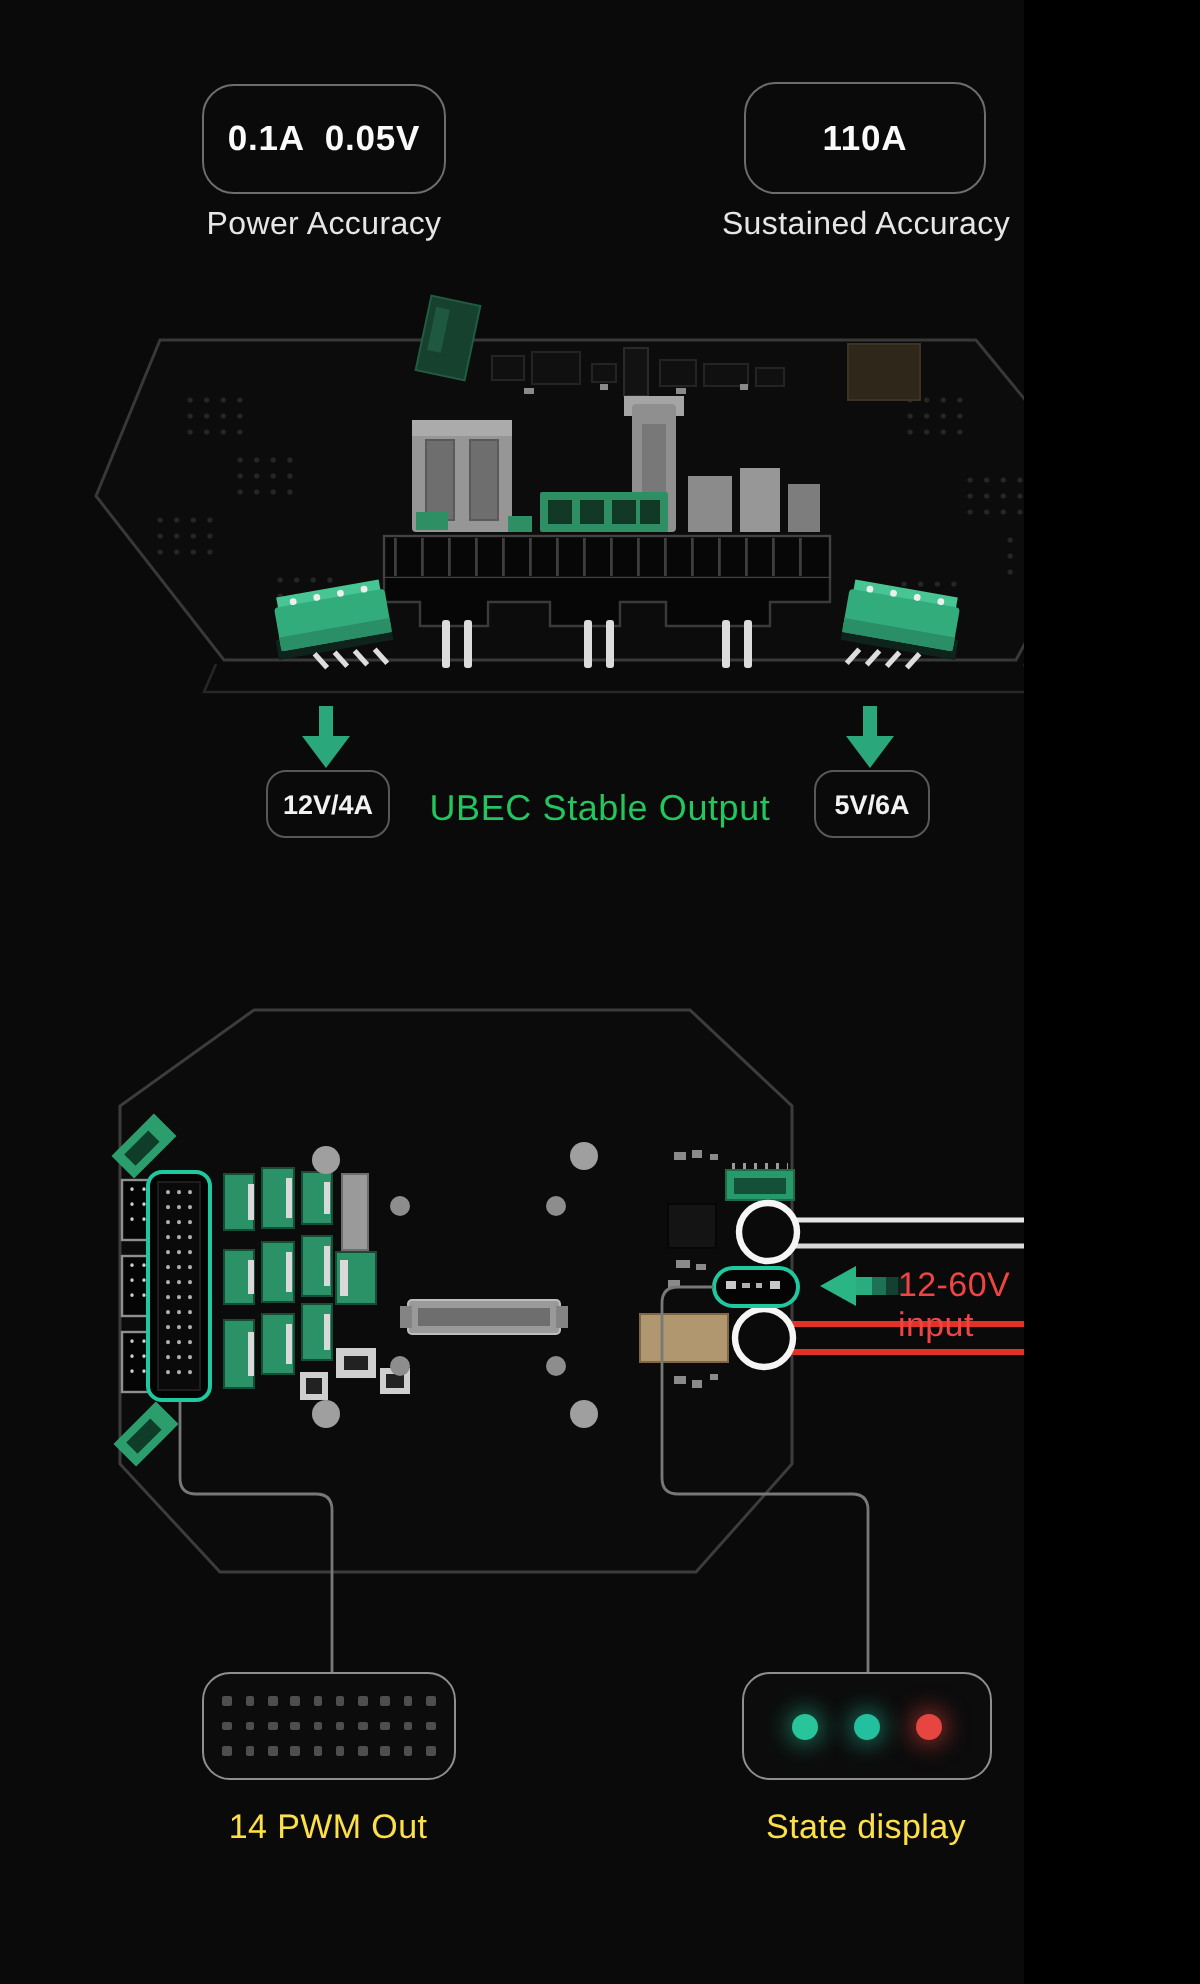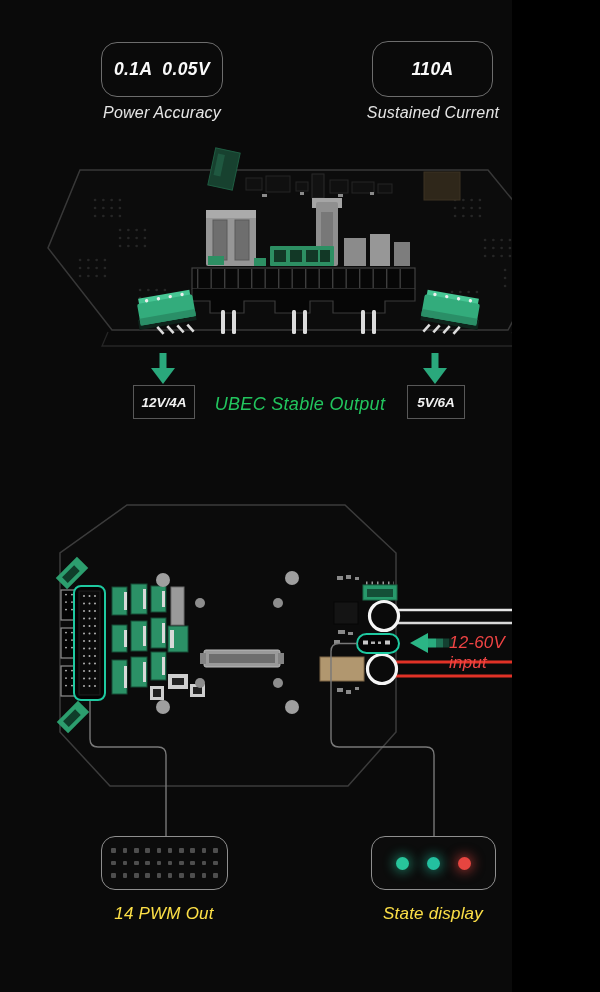--- a/index.html
+++ b/index.html
@@ -8,7 +8,6 @@
     background:#0a0a0a;
     font-family:"Liberation Sans", sans-serif;
     color:#eaeaea;
-    font-style:italic;
   }
   .abs{position:absolute;}
   

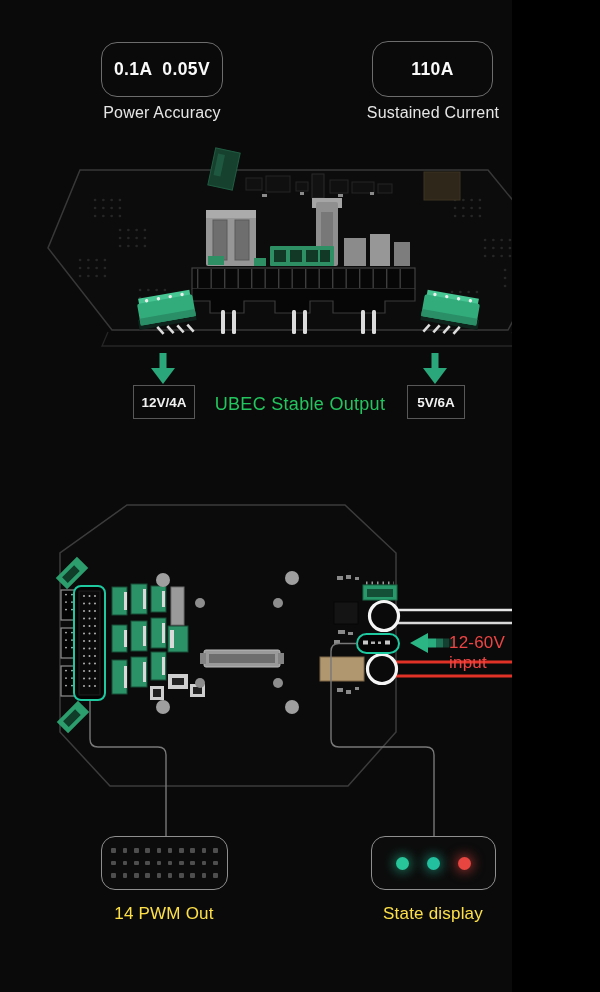--- a/index.html
+++ b/index.html
@@ -58,7 +58,7 @@
   <div class="spec-badge" style="left:372px;top:41px;width:121px;height:56px;">
     <span class="spec-value">110A</span>
   </div>
-  <div class="spec-label" style="left:348px;top:104px;">Sustained Current</div>
+  <div class="spec-label" style="left:348px;top:104px;">Sustained Accuracy</div>
 
   <svg class="abs" style="left:0;top:142px;" width="600" height="250" viewBox="0 0 600 250">
     <defs>

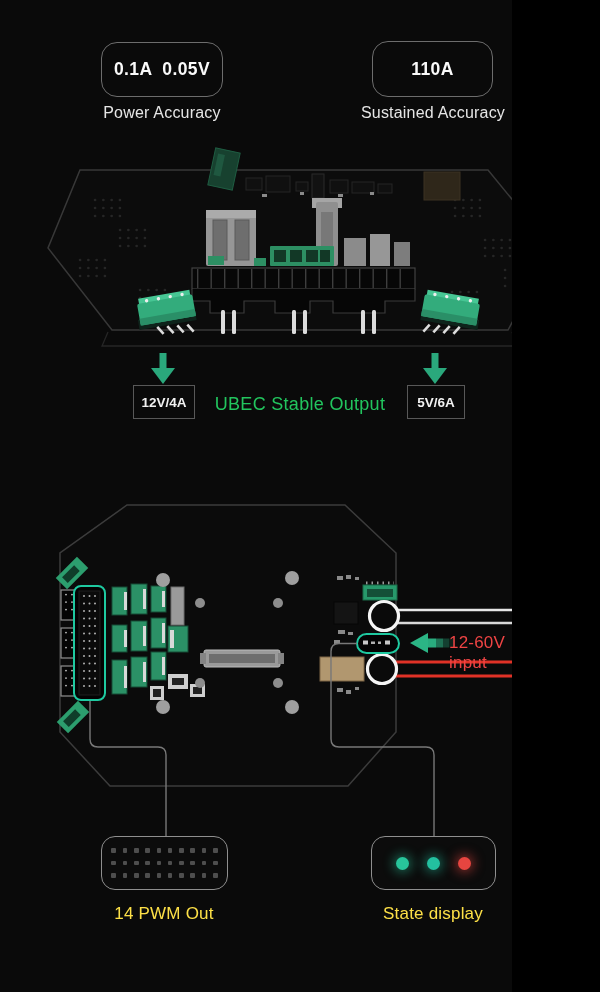--- a/index.html
+++ b/index.html
@@ -20,7 +20,7 @@
   .spec-label{position:absolute;width:170px;text-align:center;font-size:16px;color:#e6e6e6;letter-spacing:.2px;}
   
   .mini-badge{
-    position:absolute;height:34px;border:1.5px solid #585858;border-radius:0;
+    position:absolute;height:34px;border:1.5px solid #585858;border-radius:10px;
     display:flex;align-items:center;justify-content:center;background:#0a0a0a;
     font-size:13.5px;font-weight:bold;color:#f2f2f2;box-sizing:border-box;
   }

